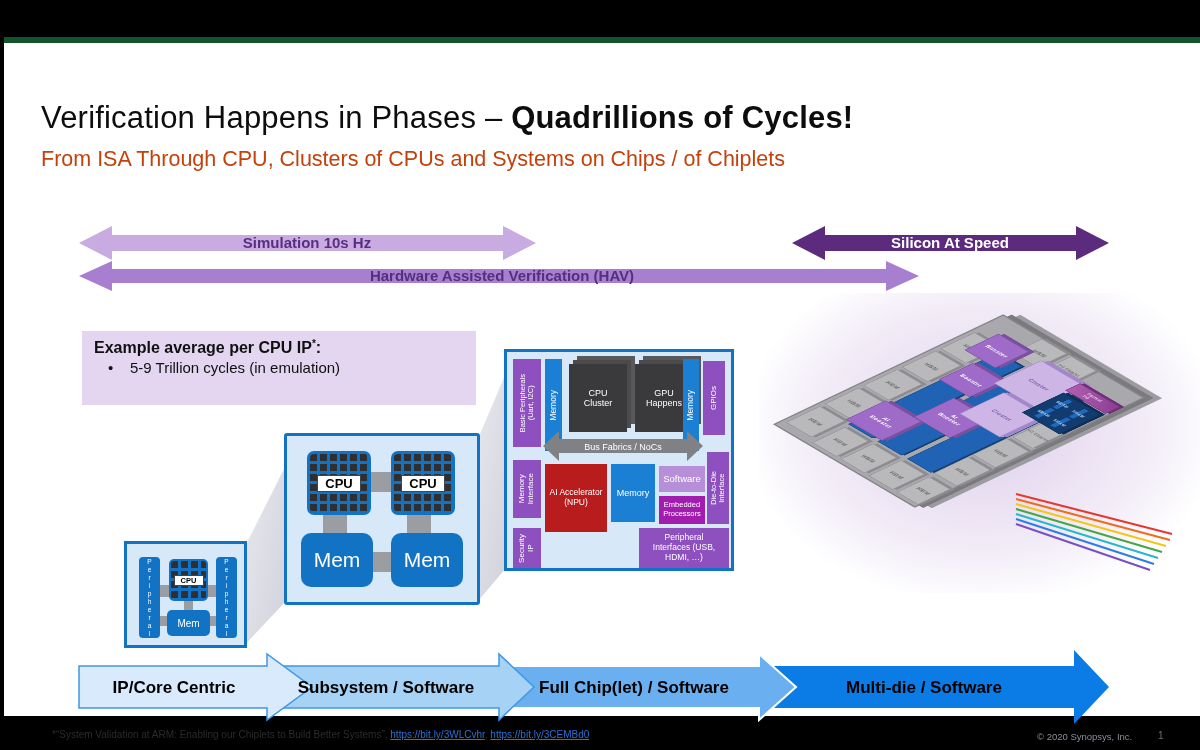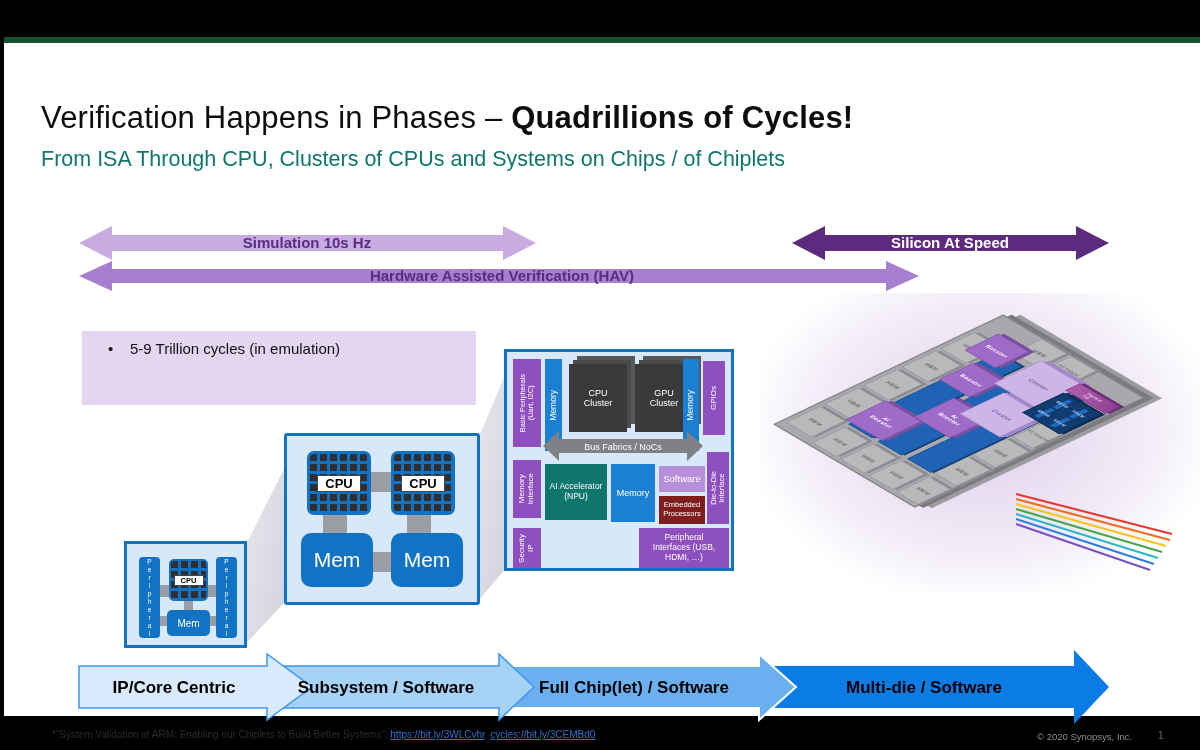--- a/index.html
+++ b/index.html
@@ -14,7 +14,7 @@
   
   .title { left:37px; top:57px; font-size:31px; color:#0d0d0d; letter-spacing:0.2px; }
   .title b { font-weight:bold; }
-  .subtitle { left:37px; top:104px; font-size:21.5px; color:#0f766e; }
+  .subtitle { left:37px; top:104px; font-size:21.5px; color:#c2410c; }
 
   
   .example-box { left:78px; top:288px; width:394px; height:74px; background:#e4d6f1; padding:7px 12px; }

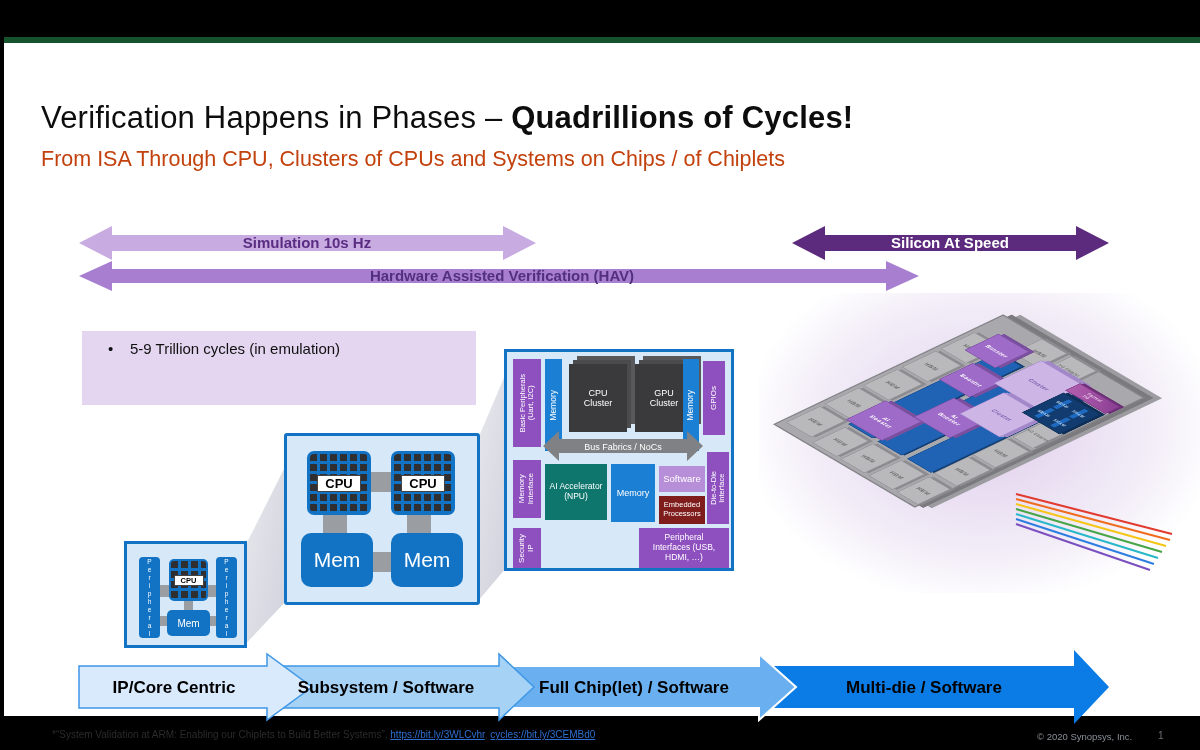--- a/index.html
+++ b/index.html
@@ -111,6 +111,9 @@
     </svg>
 
     <div class="abs example-box" style="background: rgb(228, 214, 241);">
+      <div class="example-title">
+        <span>Example average per CPU IP</span><sup>*</sup><span>:</span>
+      </div>
       <div class="example-bullet">
         <span class="dot">•</span><span>5-9 Trillion cycles (in emulation)</span>
       </div>

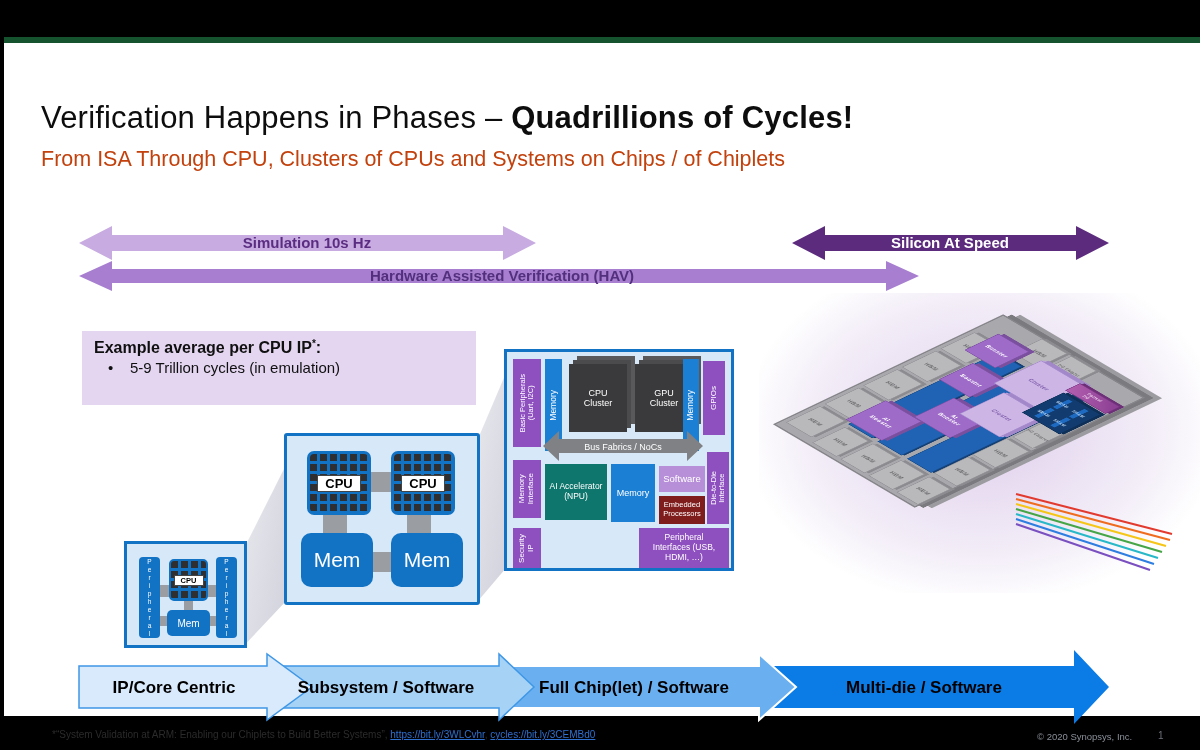--- a/index.html
+++ b/index.html
@@ -236,7 +236,7 @@
       <div class="blk dark stacked" style="left: 62px; top: 12px; width: 58px; height: 68px; font-size: 9px; background: rgb(58, 58, 60);"><span>CPU
 Cluster</span></div>
       <div class="blk dark stacked" style="left: 128px; top: 12px; width: 58px; height: 68px; font-size: 9px; background: rgb(58, 58, 60);"><span>GPU
-Cluster</span></div>
+Happens</span></div>
       <div class="blk blue" style="left: 176px; top: 7px; width: 16px; height: 92px; font-size: 8.5px; background: rgb(27, 127, 212);"><span class="vlabel">Memory</span></div>
       <div class="blk purple" style="left: 196px; top: 9px; width: 22px; height: 74px; font-size: 8px; background: rgb(142, 80, 191);"><span class="vlabel">GPIOs</span></div>
 

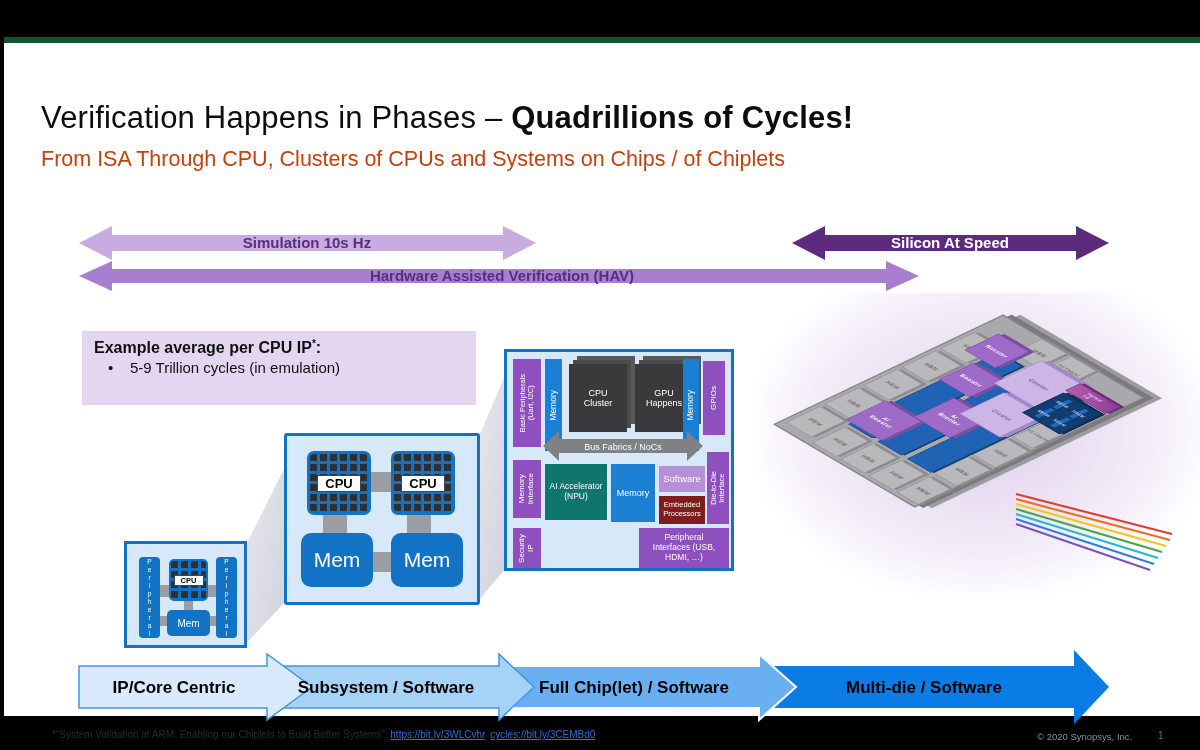--- a/index.html
+++ b/index.html
@@ -247,7 +247,7 @@
 
       <div class="blk purple" style="left: 6px; top: 108px; width: 28px; height: 58px; font-size: 8px; background: rgb(142, 80, 191);"><span class="vlabel">Memory
 Interface</span></div>
-      <div class="blk dark" style="left: 38px; top: 112px; width: 62px; height: 56px; font-size: 8.5px; background: #0f766e;"><span>AI Accelerator
+      <div class="blk dark" style="left: 38px; top: 112px; width: 62px; height: 68px; font-size: 8.5px; background: #b91c1c;"><span>AI Accelerator
 (NPU)</span></div>
       <div class="blk blue" style="left: 104px; top: 112px; width: 44px; height: 58px; font-size: 9px; background: rgb(27, 127, 212);"><span>Memory</span></div>
       <div class="blk" style="left: 152px; top: 114px; width: 46px; height: 26px; font-size: 9.5px; background: rgb(183, 142, 216);"><span>Software</span></div>

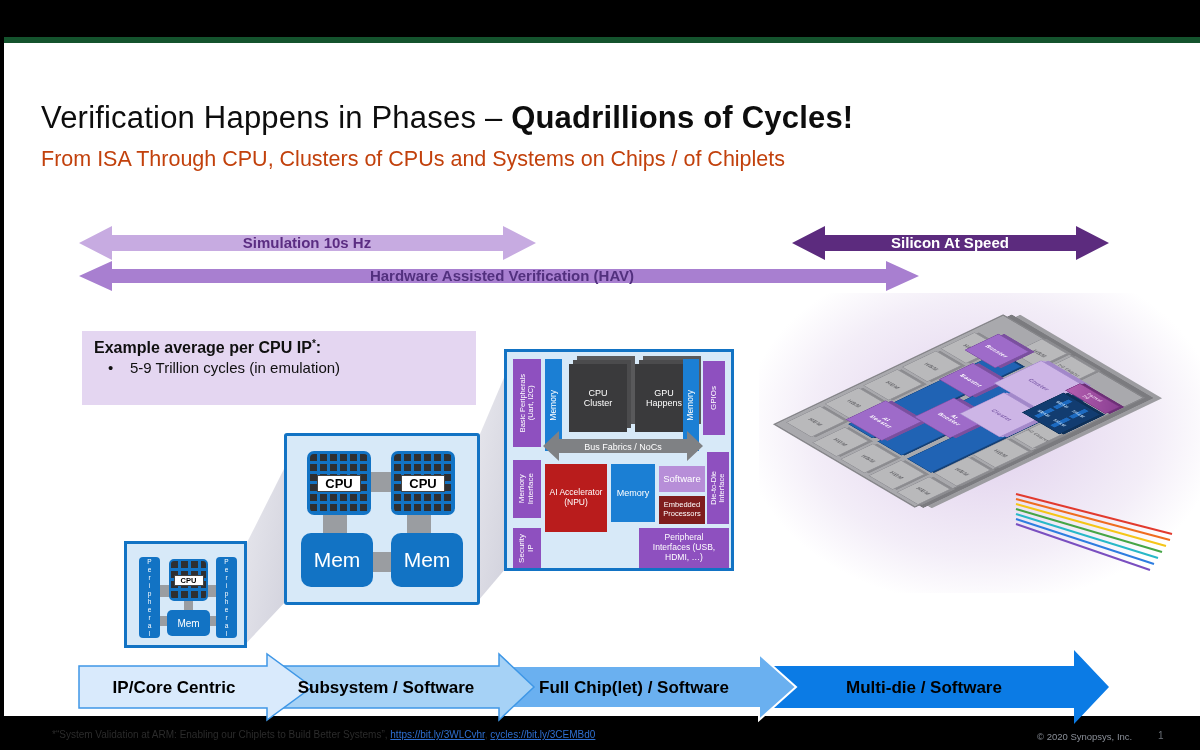--- a/index.html
+++ b/index.html
@@ -251,7 +251,7 @@
 (NPU)</span></div>
       <div class="blk blue" style="left: 104px; top: 112px; width: 44px; height: 58px; font-size: 9px; background: rgb(27, 127, 212);"><span>Memory</span></div>
       <div class="blk" style="left: 152px; top: 114px; width: 46px; height: 26px; font-size: 9.5px; background: rgb(183, 142, 216);"><span>Software</span></div>
-      <div class="blk dark" style="left: 152px; top: 144px; width: 46px; height: 28px; font-size: 7.5px; background: #7f1d1d;"><span>Embedded
+      <div class="blk dark" style="left: 152px; top: 144px; width: 46px; height: 28px; font-size: 7.5px; background: #a21caf;"><span>Embedded
 Processors</span></div>
       <div class="blk purple" style="left: 200px; top: 100px; width: 22px; height: 72px; font-size: 7.5px; background: rgb(142, 80, 191);"><span class="vlabel">Die-to-Die
 Interface</span></div>

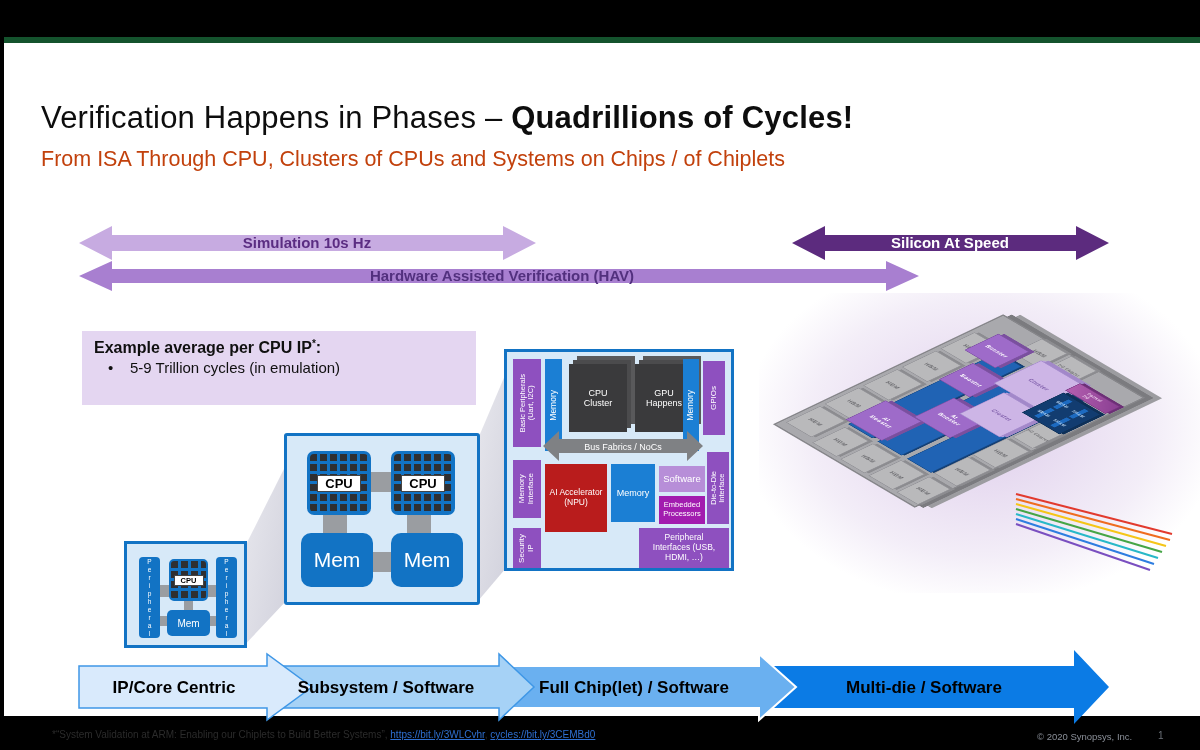--- a/index.html
+++ b/index.html
@@ -307,7 +307,7 @@
     </svg>
 
     <div class="abs footnote">
-      <span>*“System Validation at ARM: Enabling our Chiplets to Build Better Systems”, </span><a href="#">https://bit.ly/3WLCvhr</a><span>, </span><a href="#">cycles://bit.ly/3CEMBd0</a>
+      <span>*“System Validation at ARM: Enabling our Chiplets to Build Better Systems”, </span><a href="#">https://bit.ly/3WLCvhr</a><span>, </span><a href="#">https://bit.ly/3CEMBd0</a>
     </div>
     <div class="abs copyright">© 2020 Synopsys,  Inc.</div>
     <div class="abs pagenum">1</div>

